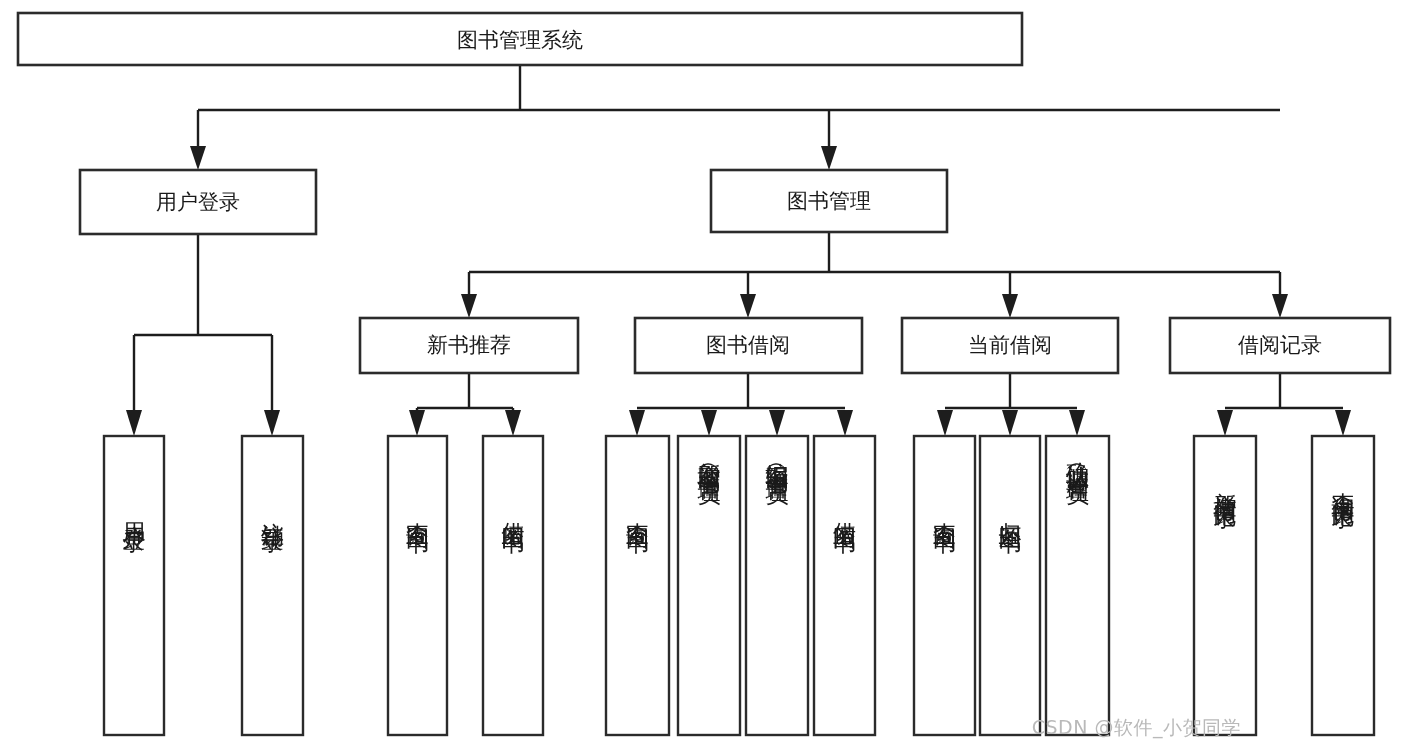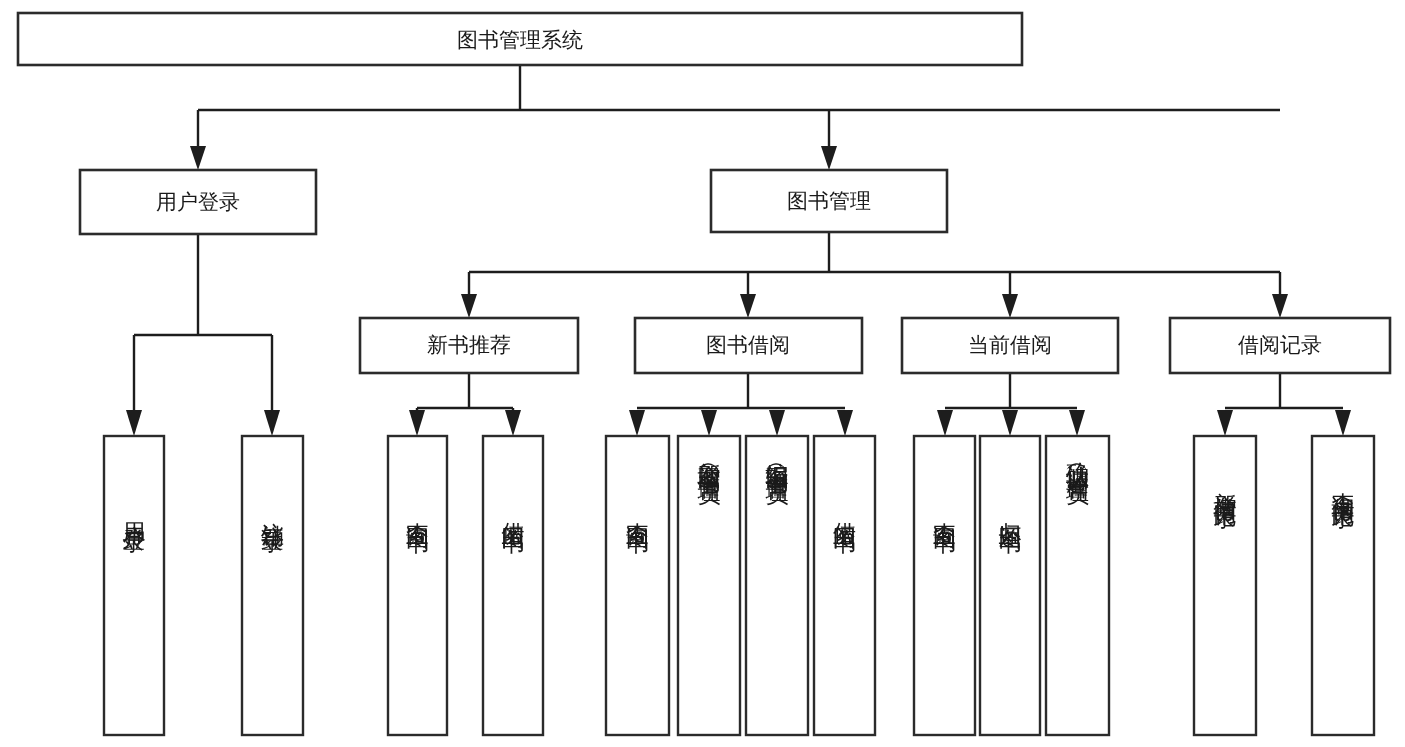--- a/index.html
+++ b/index.html
@@ -245,6 +245,7 @@
     <span class="leaf-label">查询借阅记录</span>
   </div>
 
+  <div class="watermark">CSDN @软件_小贺同学</div>
 </div>
 
 </body></html>

